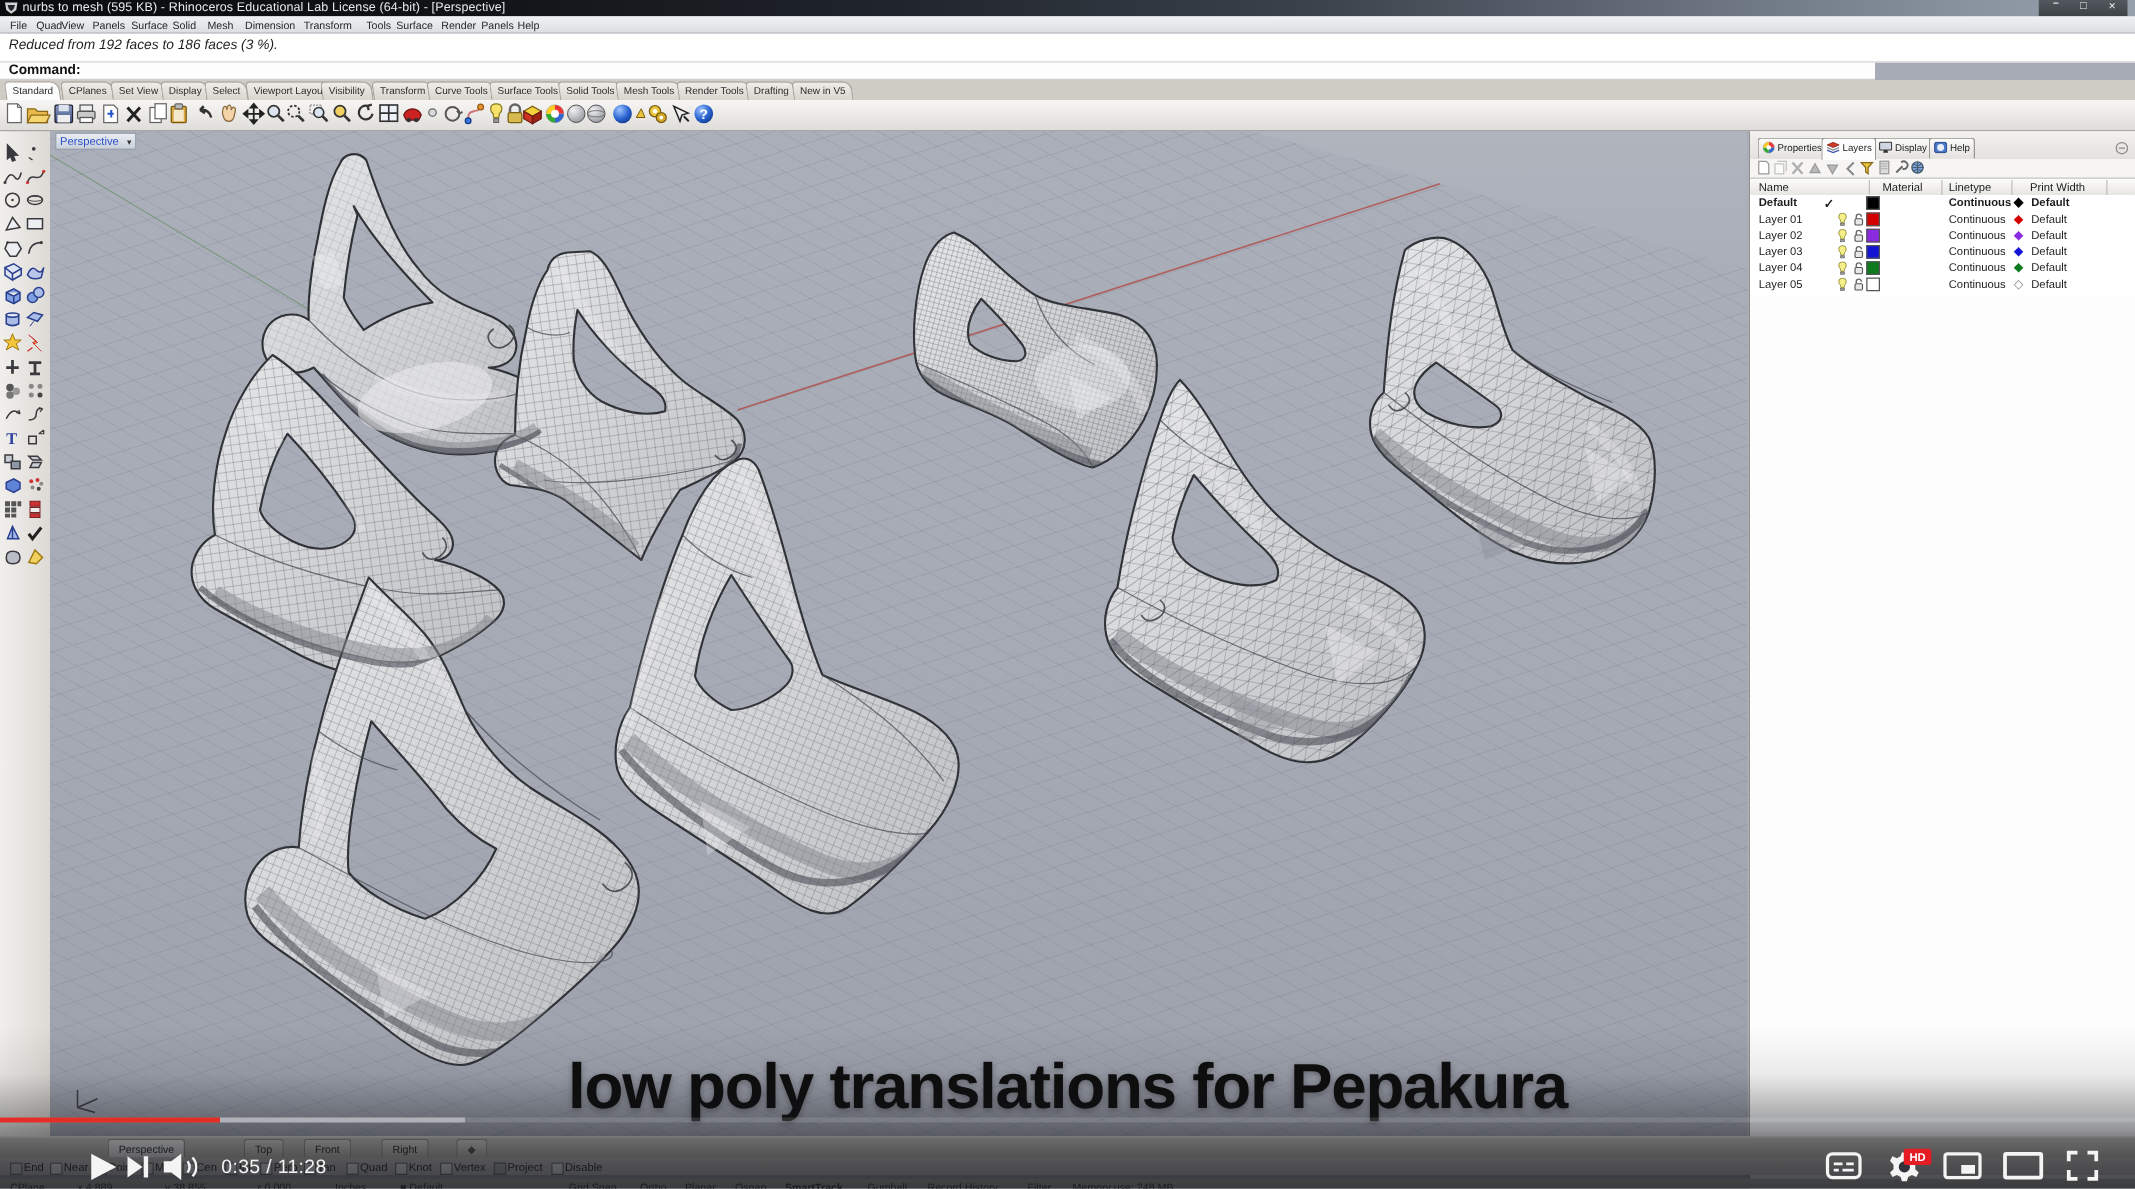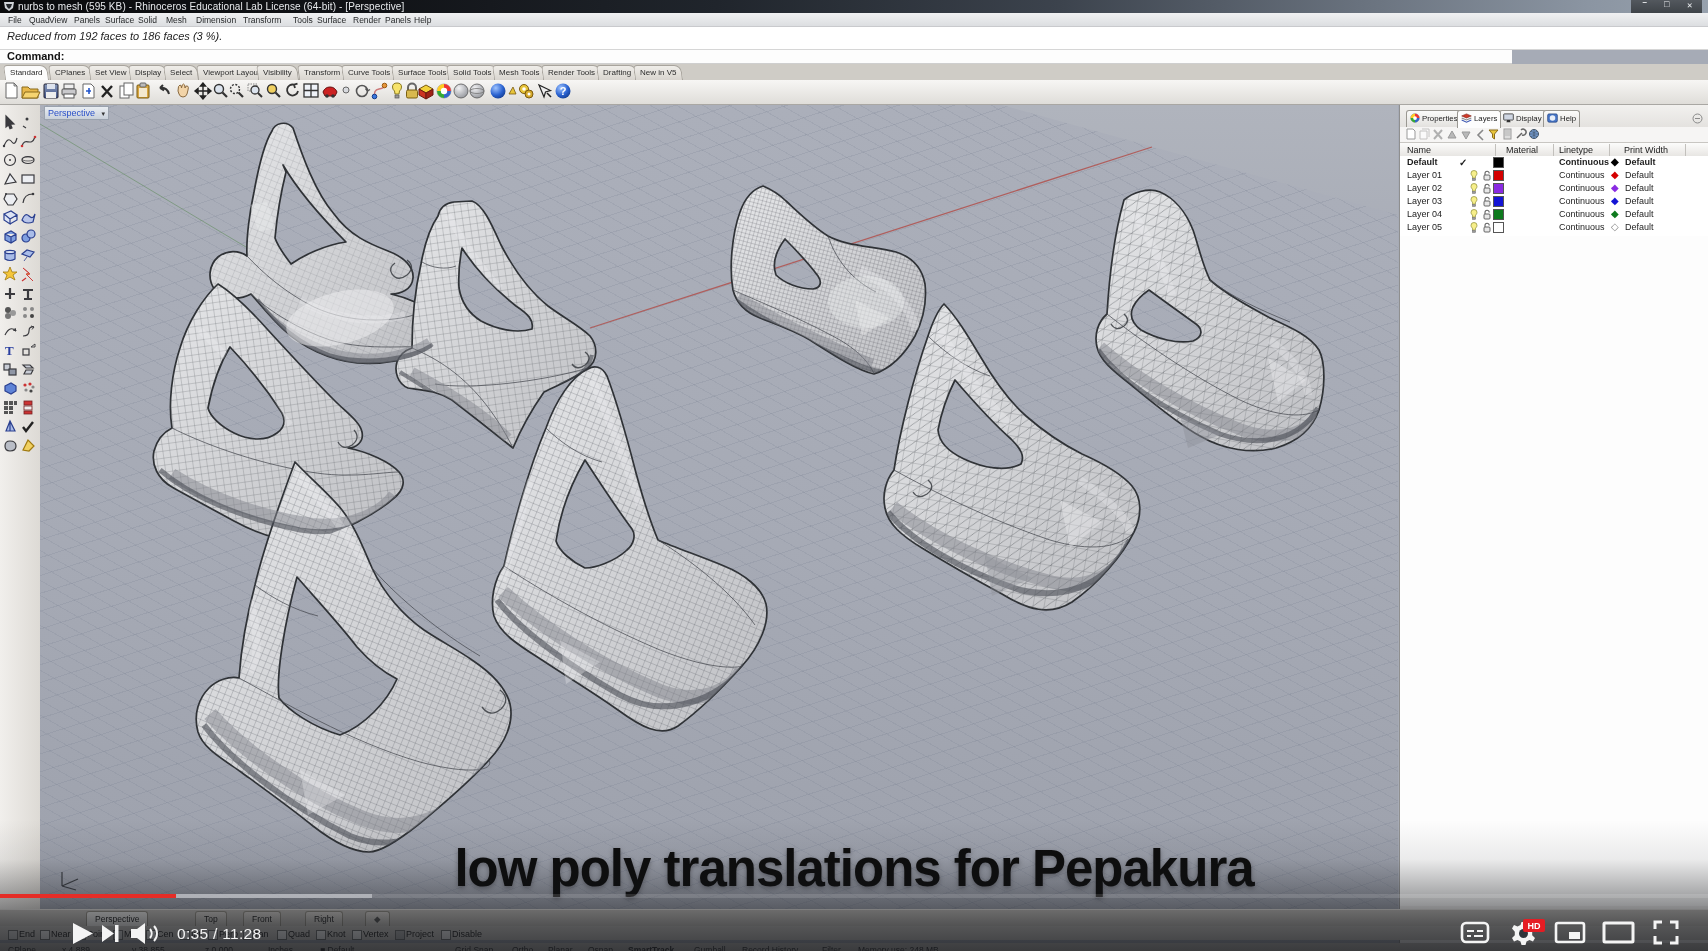--- a/index.html
+++ b/index.html
@@ -17,7 +17,7 @@
   
   #histbar{left:0;top:27px;width:1708px;height:22px;background:#fff;border-bottom:1px solid #d6d6d6;font-style:italic;}
   #histbar span{position:absolute;left:7px;top:3px;font-size:11px;color:#1e1e1e;}
-  #cmdbar{left:0;top:50px;width:1500px;height:13px;background:#fdfdfd;border-bottom:1px solid #cfcfcf;padding-left:12px;}
+  #cmdbar{left:0;top:50px;width:1500px;height:13px;background:#fdfdfd;border-bottom:1px solid #cfcfcf;}
   #cmdbar span{position:absolute;left:7px;top:0px;font-size:11px;font-weight:bold;color:#111;}
   
   #tabstrip{left:0;top:64px;width:1708px;height:16px;background:#cfccc6;}

